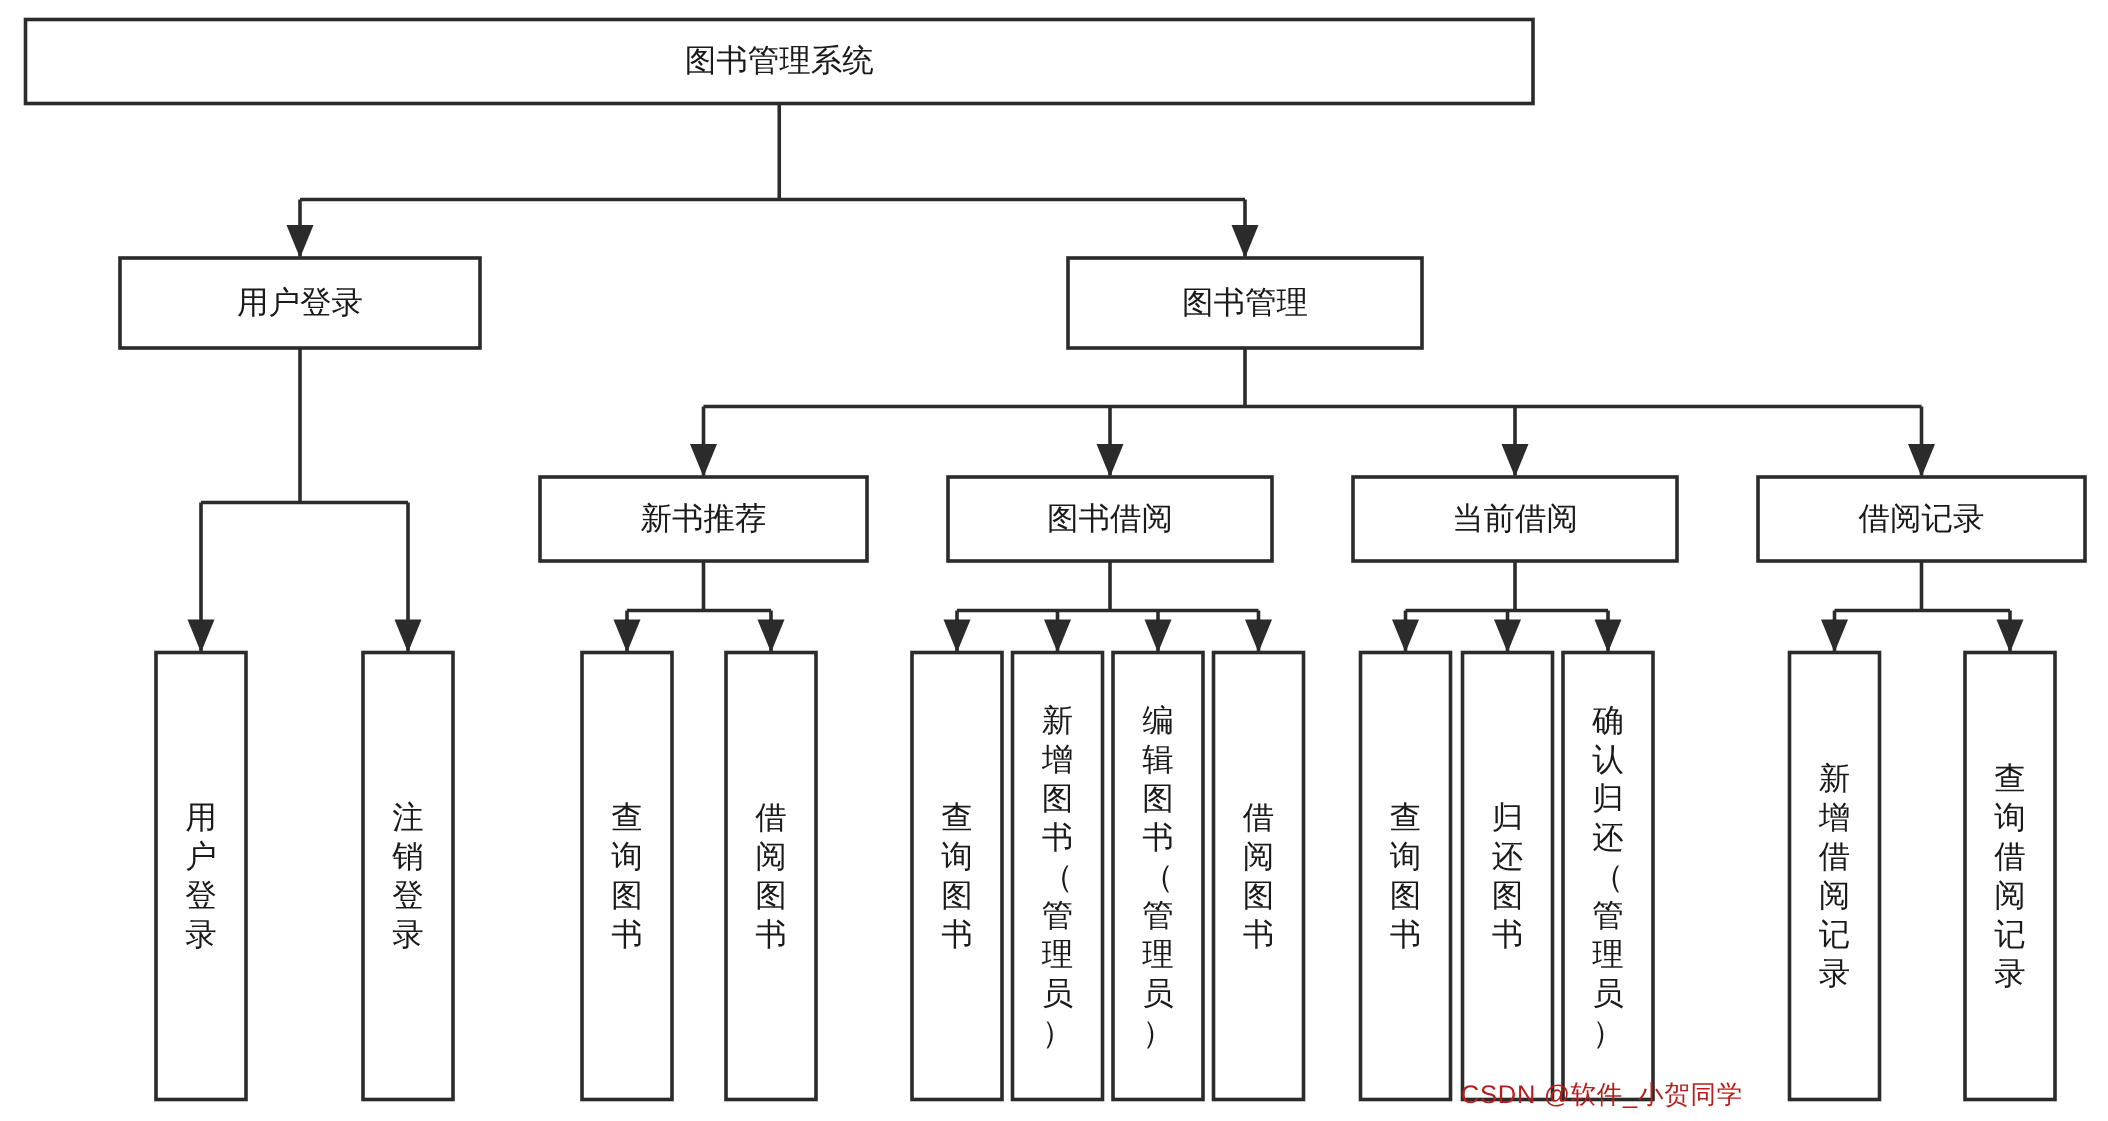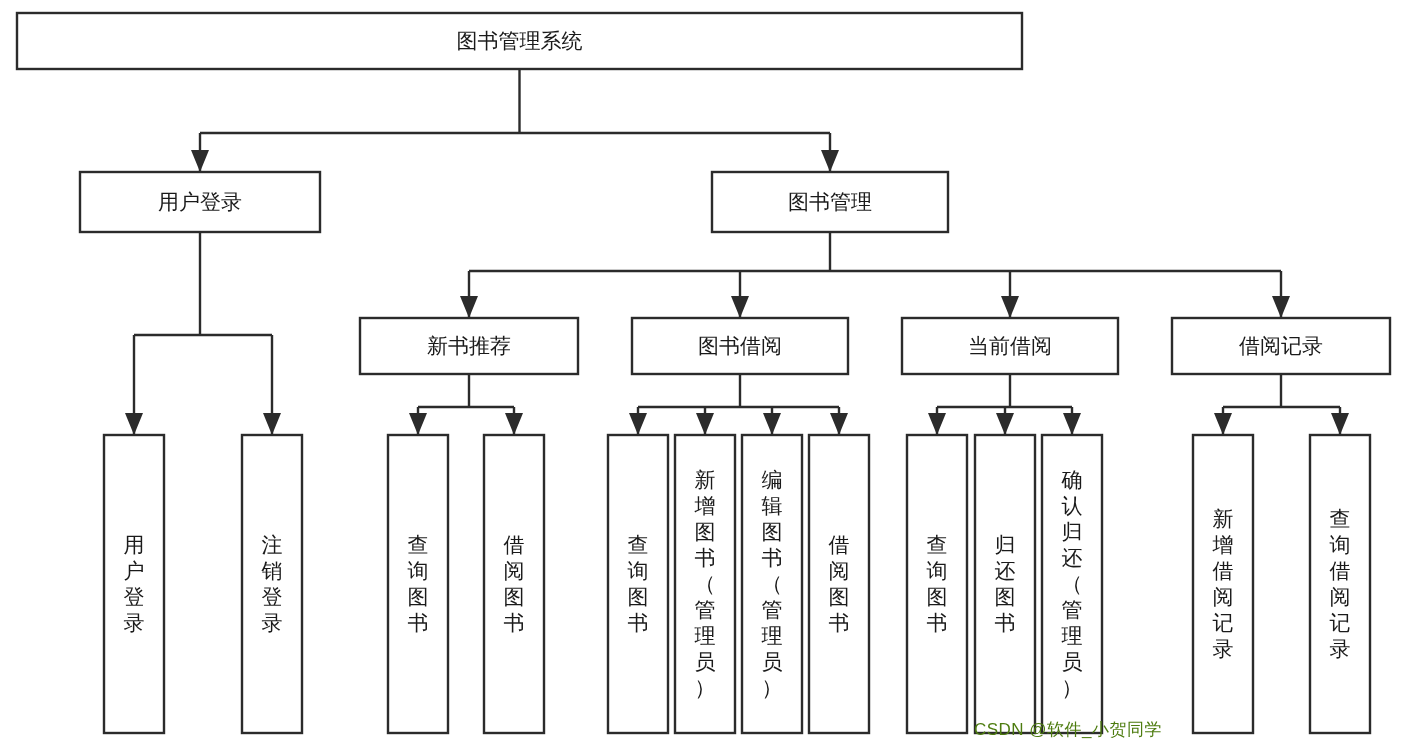--- a/index.html
+++ b/index.html
@@ -59,7 +59,7 @@
     bottom: 6px;
     font-family: "Liberation Sans", "DejaVu Sans", sans-serif;
     font-size: 17px;
-    color: #4d7c0f;
+    color: #b91c1c;
     letter-spacing: 0.5px;
     white-space: nowrap;
     pointer-events: none;

